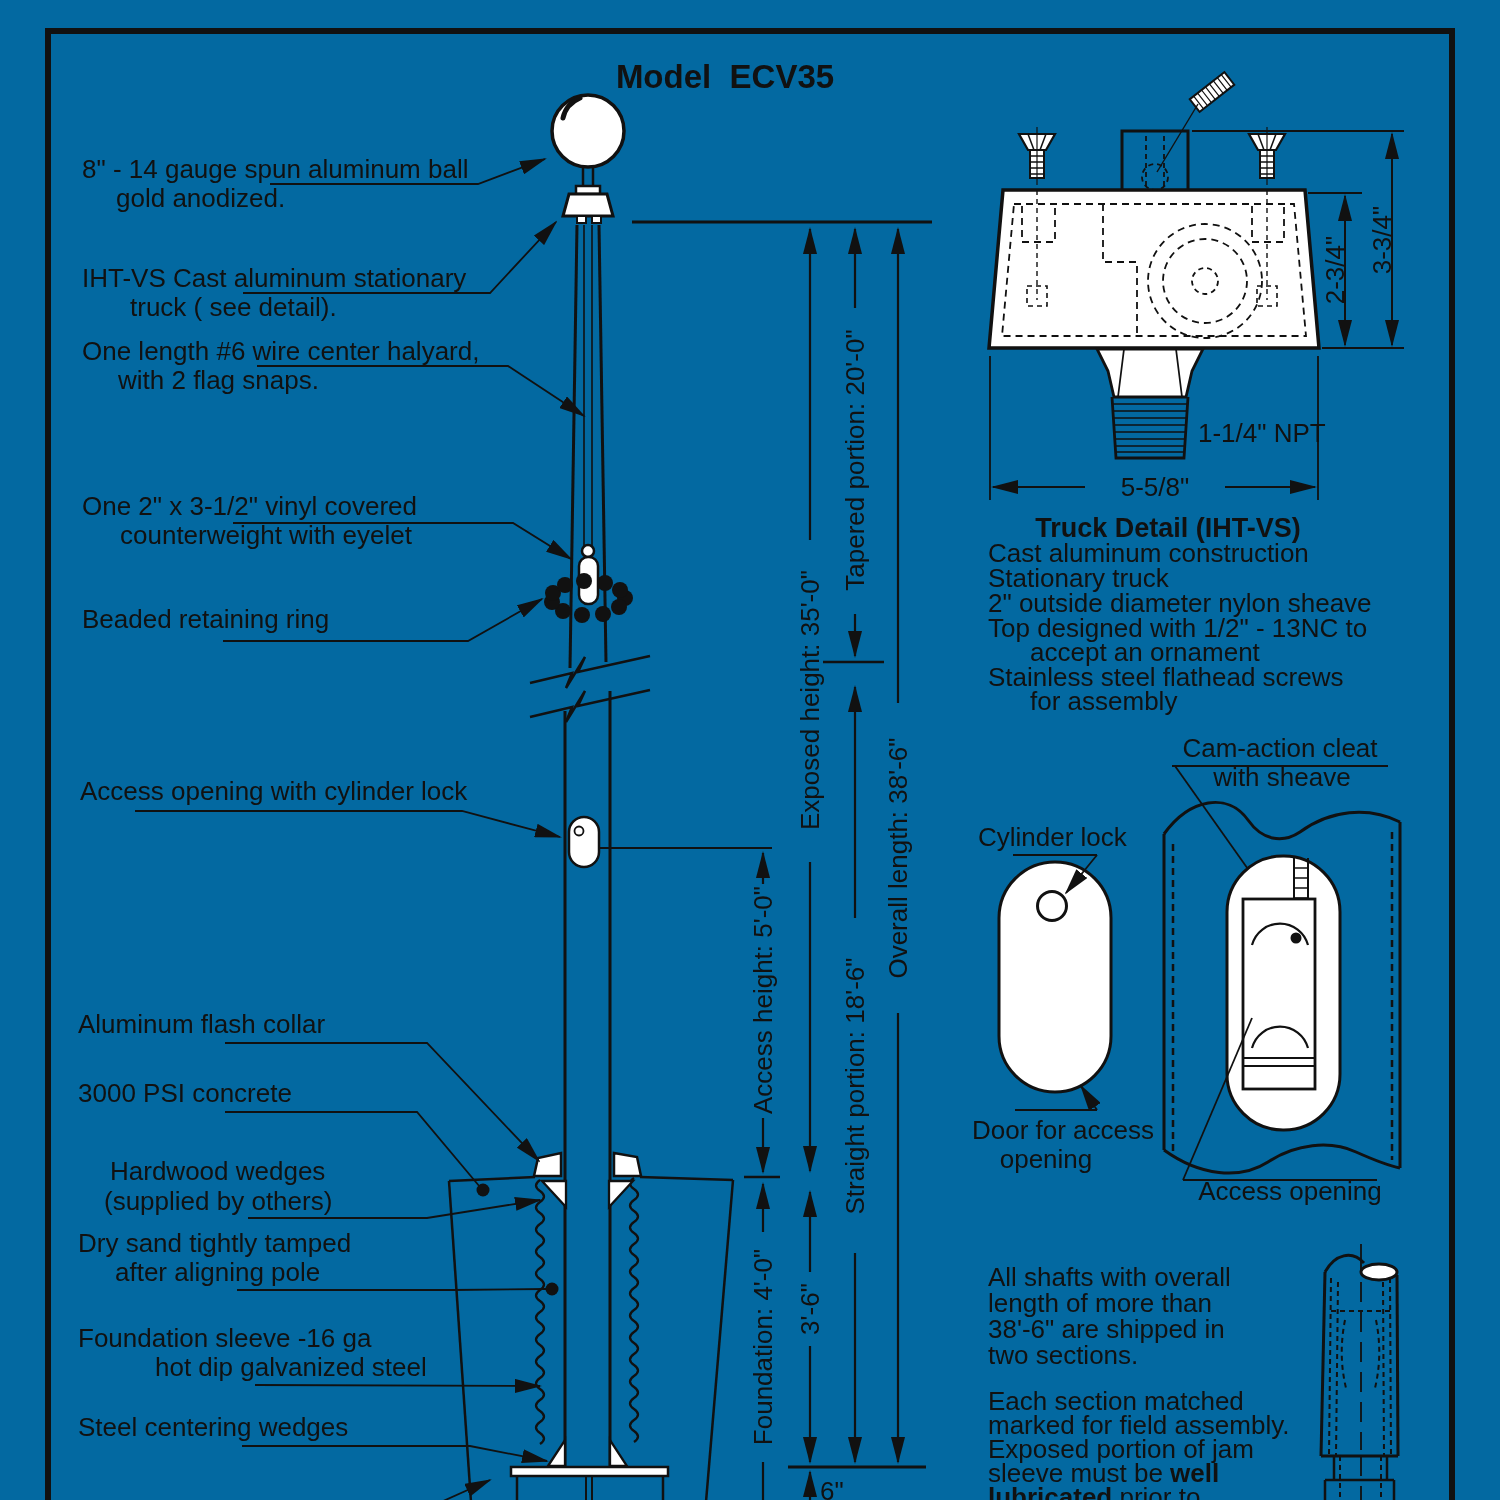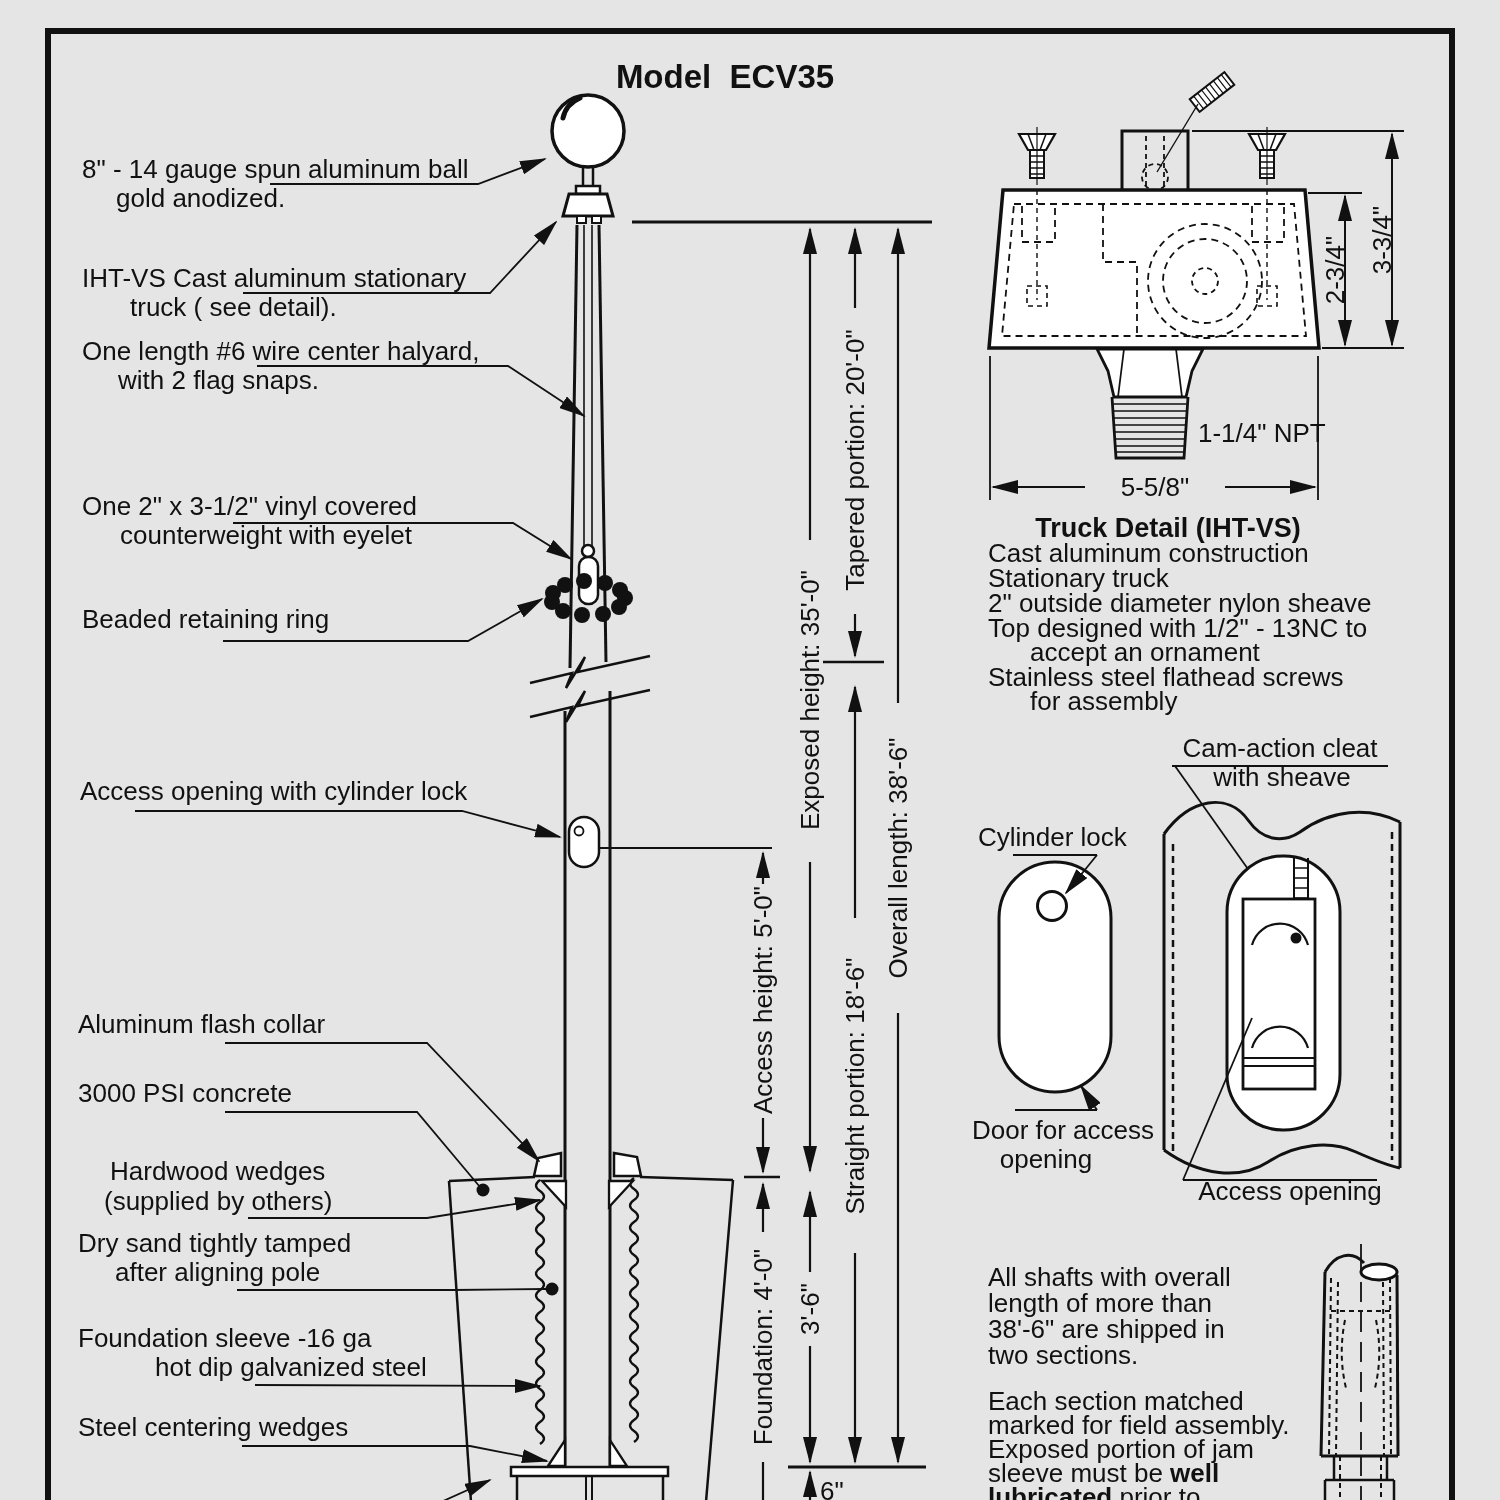--- a/index.html
+++ b/index.html
@@ -3,7 +3,7 @@
 <meta charset="utf-8">
 <style>
   html,body{margin:0;padding:0;background:#fff;}
-  .page{position:relative;width:1500px;height:1500px;background:#e5e5e5;overflow:hidden;}
+  .page{position:relative;width:1500px;height:1500px;background:#0369a1;overflow:hidden;}
   svg{display:block;}
   svg text{font-family:"Liberation Sans","DejaVu Sans",sans-serif;fill:#111;}
   .ttl{font-size:33px;font-weight:bold;white-space:pre;}

